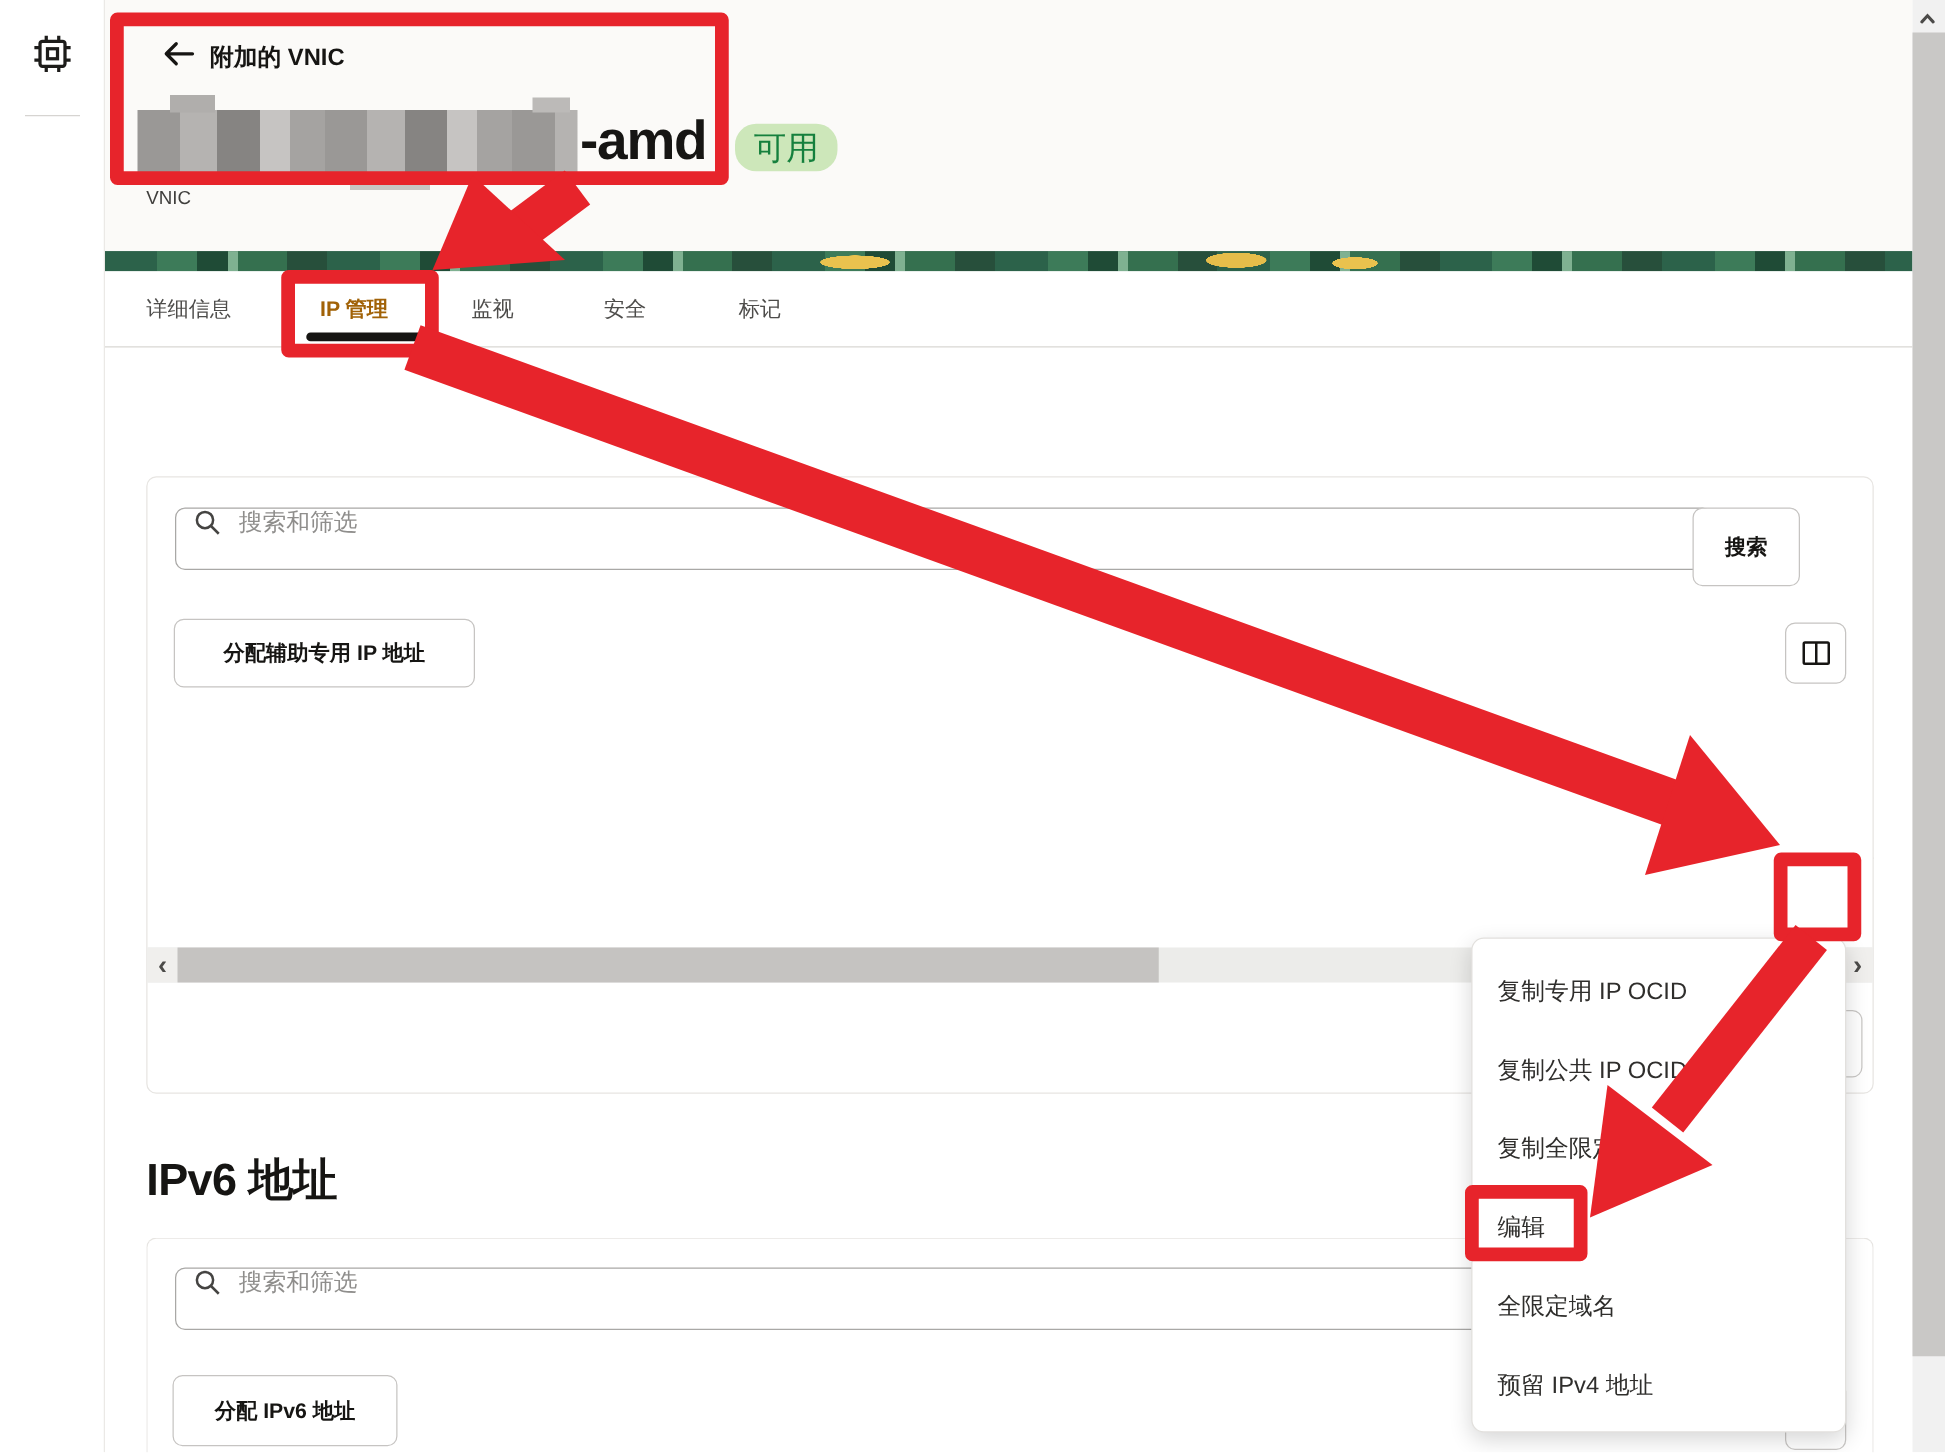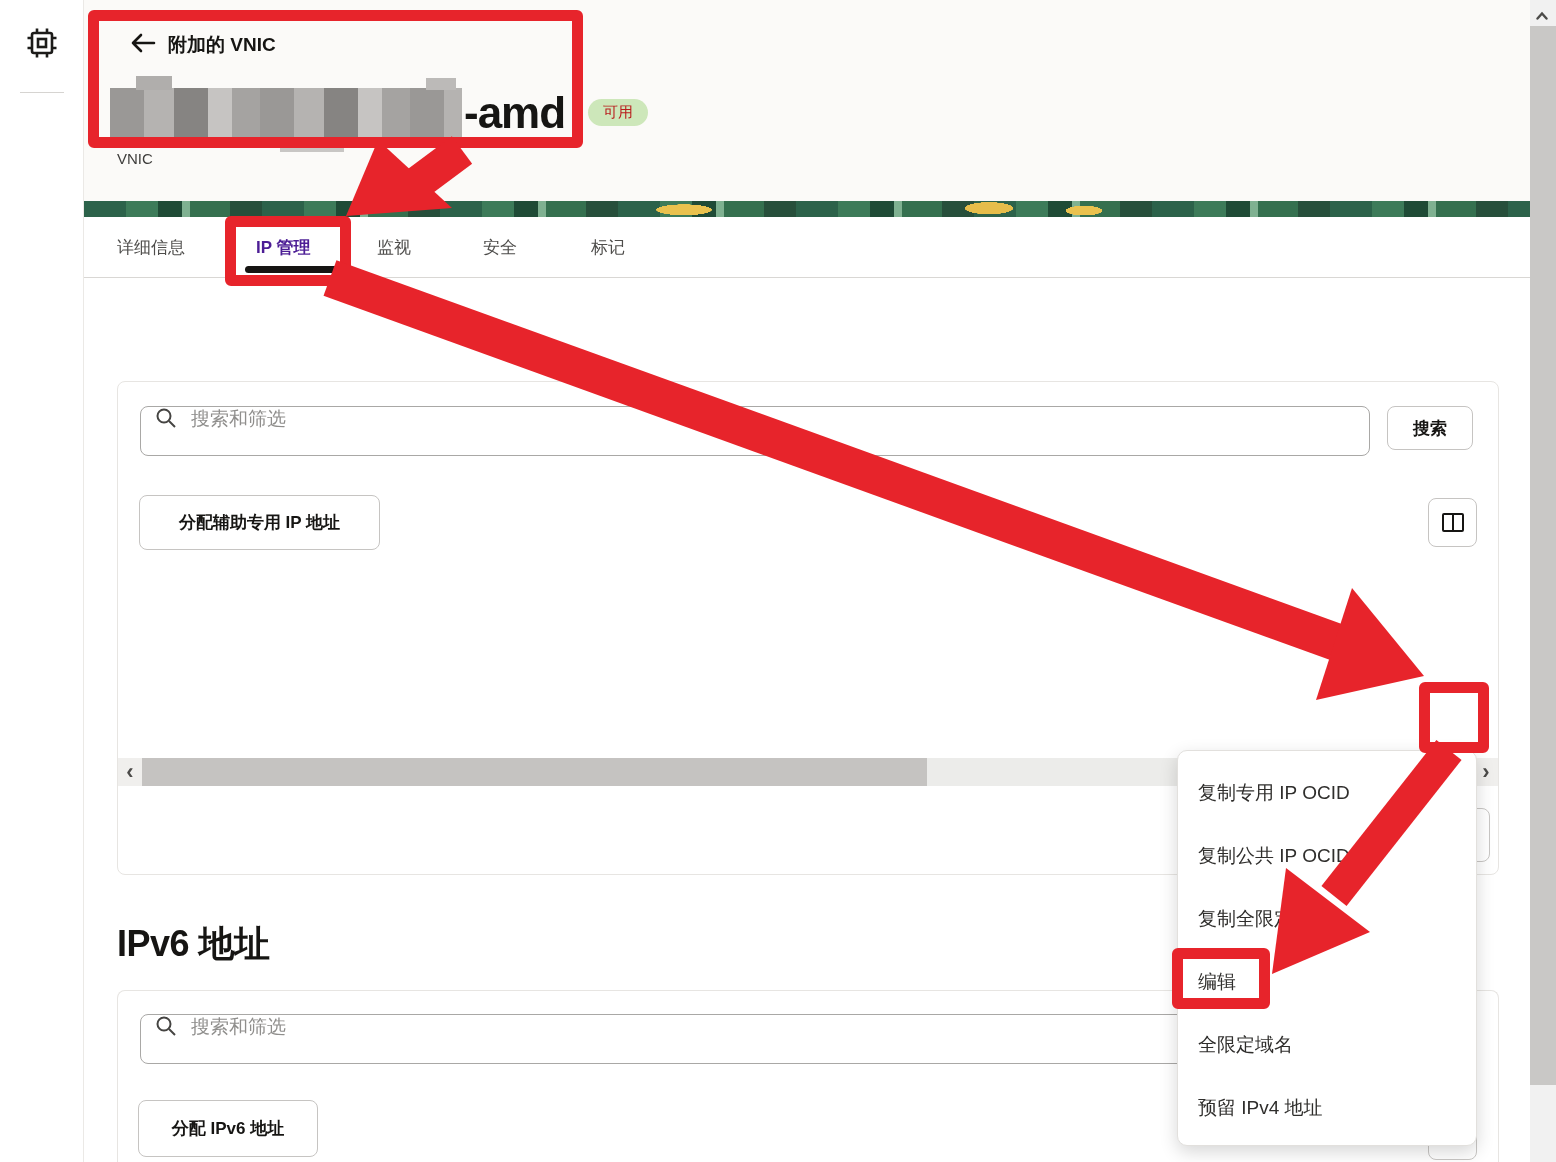--- a/index.html
+++ b/index.html
@@ -23,8 +23,8 @@
   .mosaic-title{background:repeating-linear-gradient(90deg,#9a9896 0 34px,#b5b3b1 34px 64px,#868482 64px 98px,#c6c4c2 98px 122px,#a5a3a1 122px 150px);}
   .mosaic-soft{background:repeating-linear-gradient(90deg,#cfcecc 0 28px,#e7e6e4 28px 50px,#bcbbb9 50px 80px,#dedddb 80px 106px);}
   .title-suffix{font-size:44px;font-weight:800;color:#161513;letter-spacing:-1px;}
-  .badge{display:inline-flex;align-items:center;justify-content:center;background:#cde7ba;color:#b91c1c;
-         font-size:15px;border-radius:17px;padding:4px 15px;height:27px;}
+  .badge{display:inline-flex;align-items:center;justify-content:center;background:#cde7ba;color:#15803d;
+         font-size:26px;border-radius:17px;padding:4px 15px;height:38px;}
   .vnic-label{font-size:15px;color:#3f3e3c;}
 
   

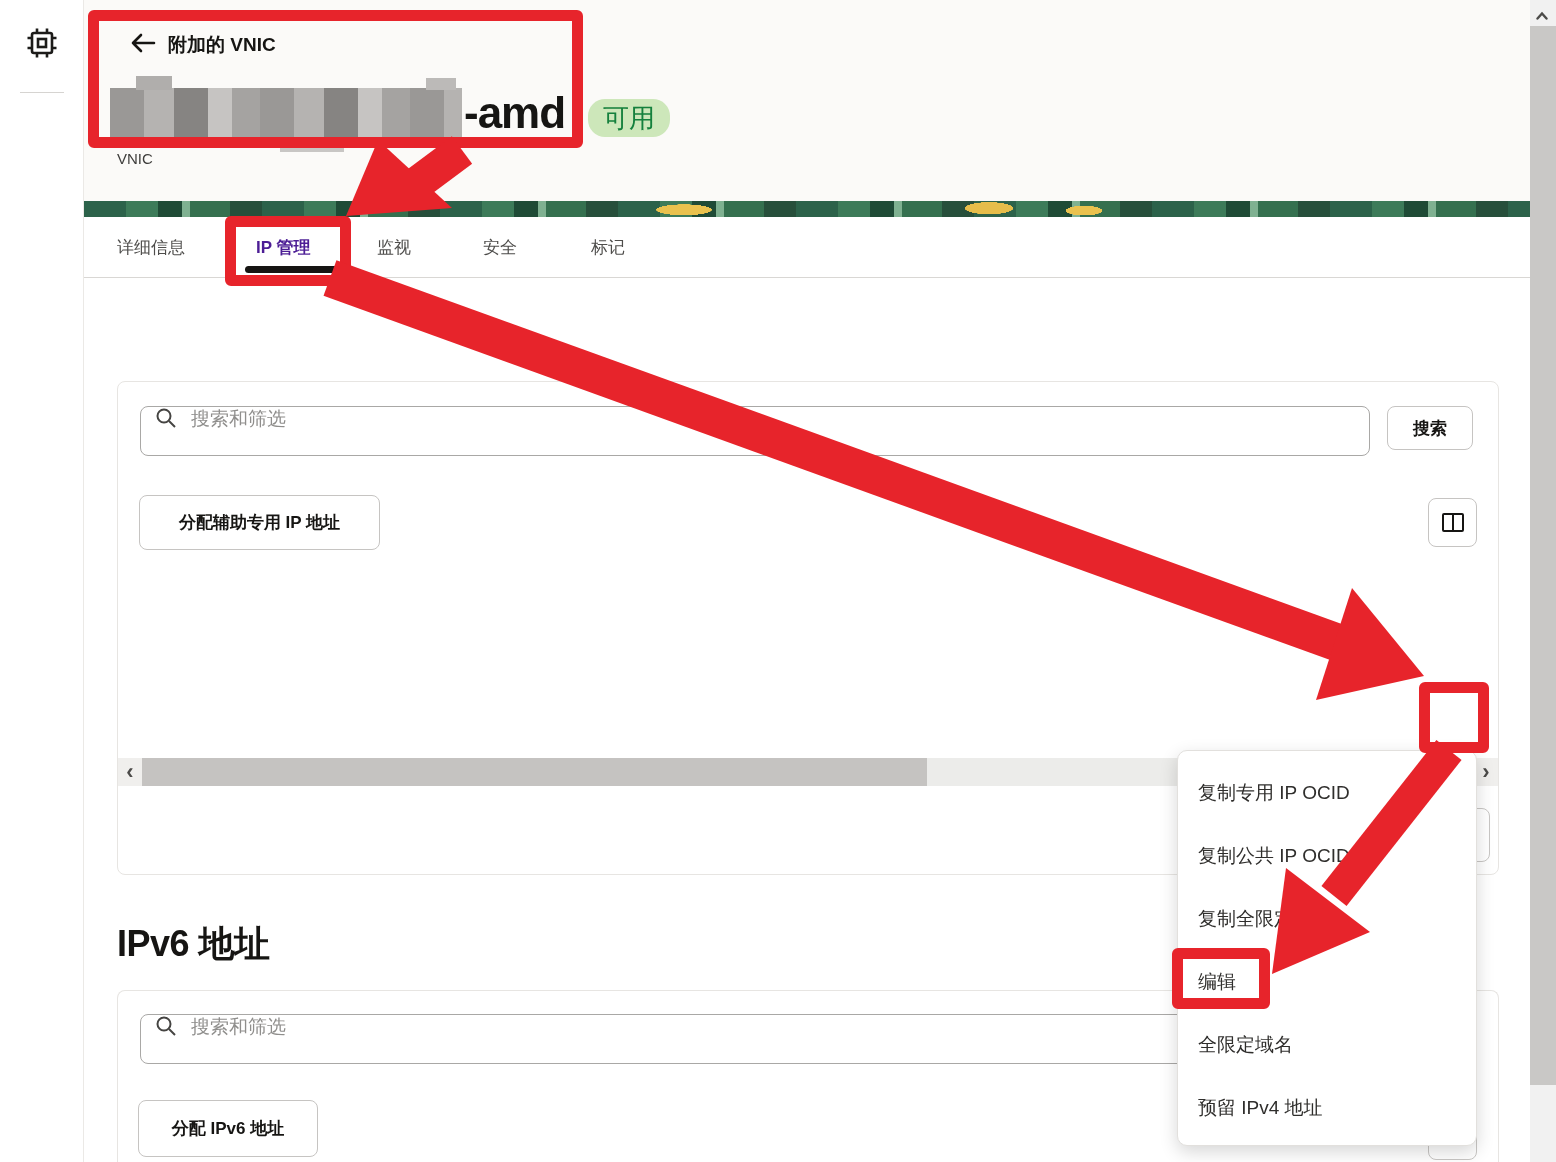--- a/index.html
+++ b/index.html
@@ -39,7 +39,7 @@
   
   #tabbar{left:84px;top:217px;width:1446px;height:61px;background:#fff;border-bottom:1px solid #d9d7d4;z-index:1;text-align:right;}
   .tab{position:absolute;top:0;height:60px;display:flex;align-items:center;font-size:17px;color:#4e4d4b;cursor:pointer;}
-  .tab.active{color:#4c1d95;font-weight:700;}
+  .tab.active{color:#a16207;font-weight:700;}
   .tab-underline{position:absolute;left:161px;top:49px;width:95px;height:7px;background:#161513;border-radius:4px;}
 
   

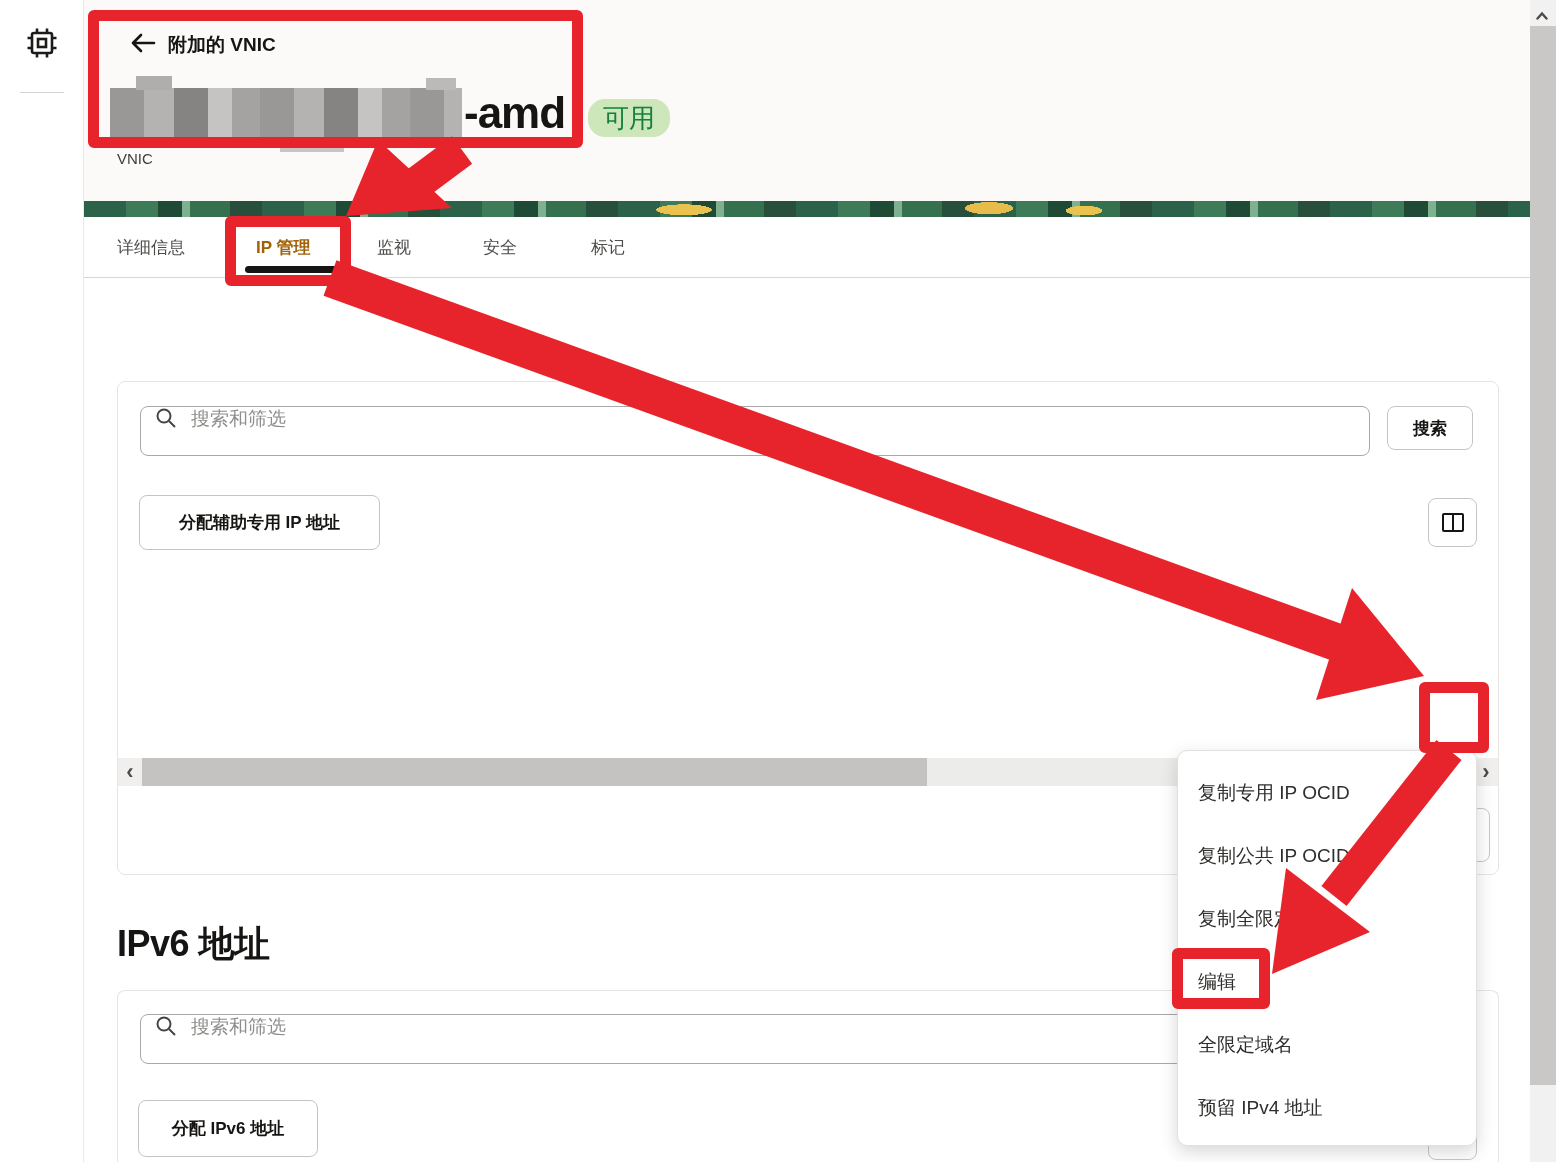--- a/index.html
+++ b/index.html
@@ -143,7 +143,7 @@
     </span>
     <input placeholder="搜索和筛选" style="">
   </div>
-  <div class="btn" style="left:1387px;top:406px;width:86px;height:44px;z-index:2;">搜索</div>
+  <div class="btn" style="left:1354px;top:406px;width:86px;height:63px;z-index:2;">搜索</div>
 
   <div class="btn" style="left:139px;top:495px;width:241px;height:55px;z-index:2;">分配辅助专用 IP 地址</div>
 

